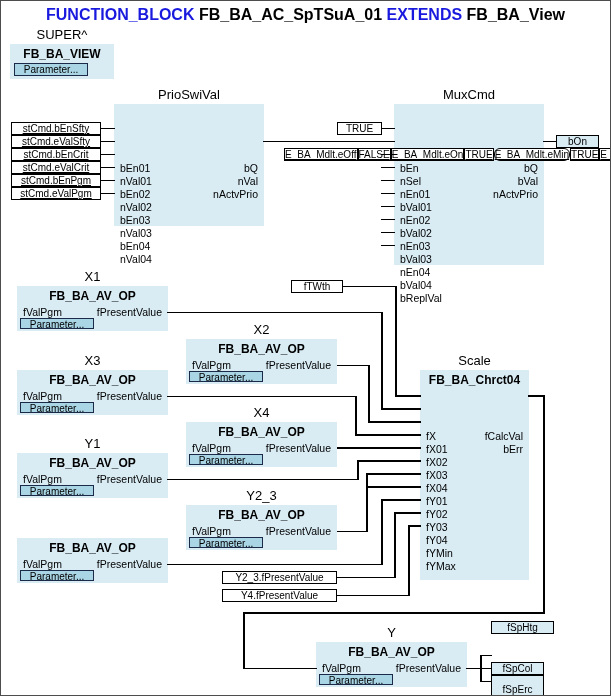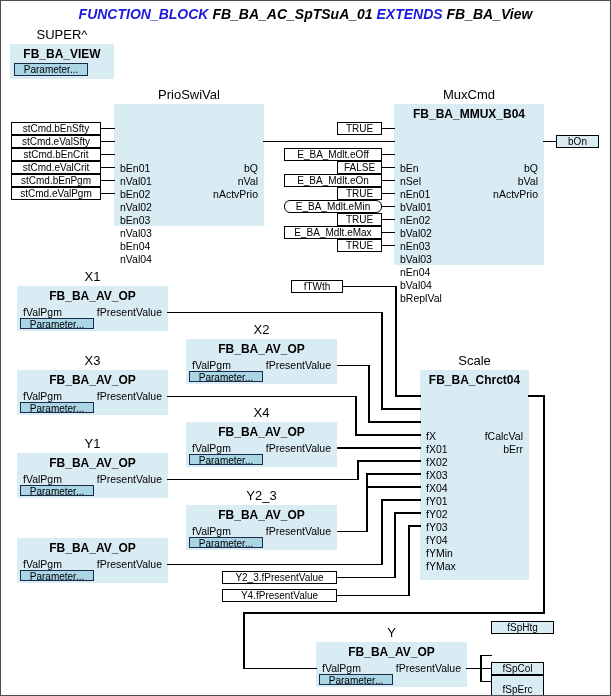--- a/index.html
+++ b/index.html
@@ -7,7 +7,7 @@
     border:1px solid #4d4d4d;box-sizing:border-box;overflow:hidden;
     font-family:"Liberation Sans",sans-serif;color:#000;}
   .hdr{position:absolute;top:5px;left:0;width:100%;text-align:center;
-    font-size:14px;font-weight:bold;white-space:nowrap;font-style:italic;}
+    font-size:16px;font-weight:bold;white-space:nowrap;}
   .kw{color:#1a1adf;}
   .fb{position:absolute;background:#d9ecf4;}
   .inst{position:absolute;text-align:center;font-size:13px;height:14px;

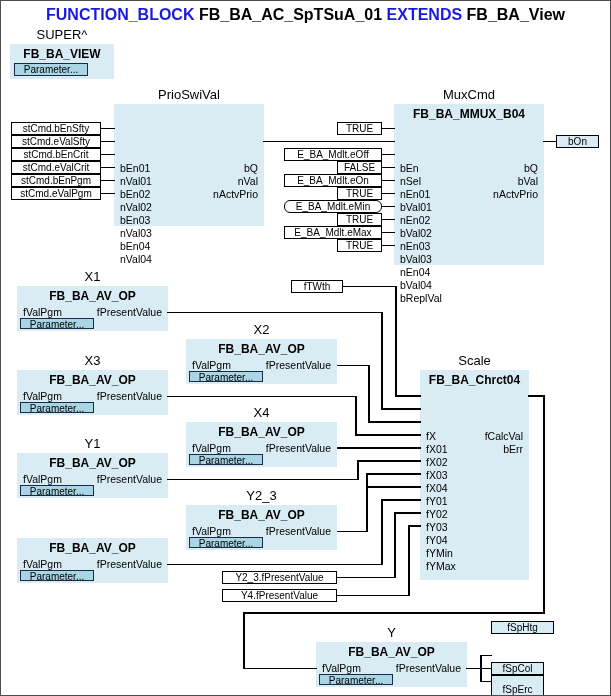--- a/index.html
+++ b/index.html
@@ -66,7 +66,6 @@
     </div>
     <div class="inst" style="left: 113px; top: 87px; width: 150px;">PrioSwiVal</div>
     <div class="fb" style="left: 393px; top: 103px; width: 150px; height: 161px;">
-      <div class="fbt">FB_BA_MMUX_B04</div>
       <div class="pcol pl" style="top: 18px;">
         <div class="pin">bEn</div>
         <div class="pin">nSel</div>

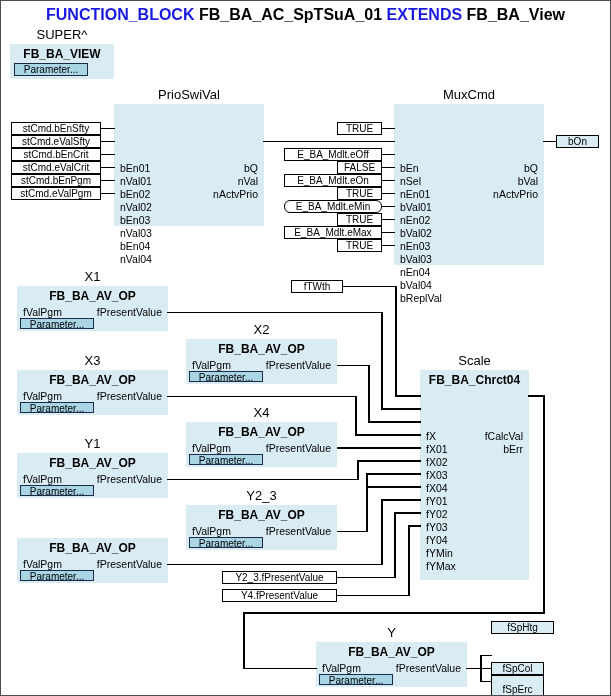--- a/index.html
+++ b/index.html
@@ -28,7 +28,7 @@
     box-sizing:border-box;white-space:nowrap;}
   .rout{background:#d9ecf4;}
   .refcol{position:absolute;}
-  .refcol .rbox{position:relative;height:13px;width:100%;}
+  .refcol .rbox{position:relative;height:13px;width:100%;text-decoration:underline;}
   .refcol.ralign{display:flex;flex-direction:column;align-items:flex-end;}
   .wh,.wv{position:absolute;background:#000;}
 </style>

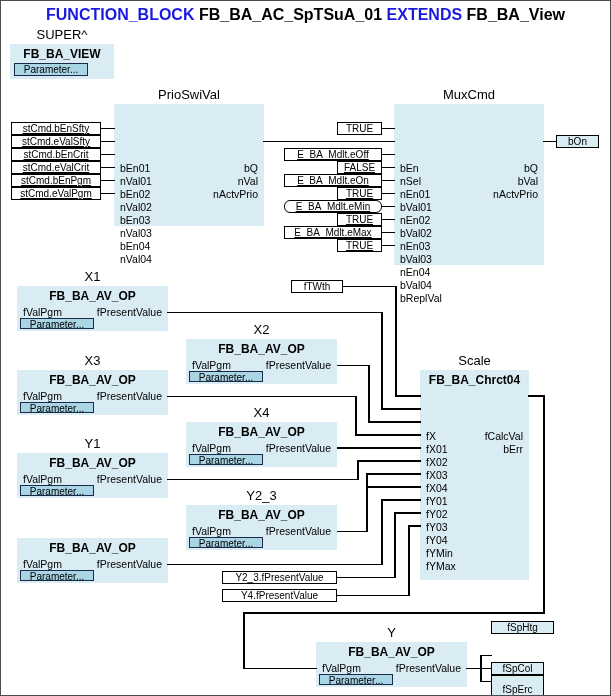--- a/index.html
+++ b/index.html
@@ -29,7 +29,7 @@
   .rout{background:#d9ecf4;}
   .refcol{position:absolute;}
   .refcol .rbox{position:relative;height:13px;width:100%;text-decoration:underline;}
-  .refcol.ralign{display:flex;flex-direction:column;align-items:flex-end;}
+  .refcol.ralign{display:flex;flex-direction:row;align-items:flex-end;}
   .wh,.wv{position:absolute;background:#000;}
 </style>
 </head>

